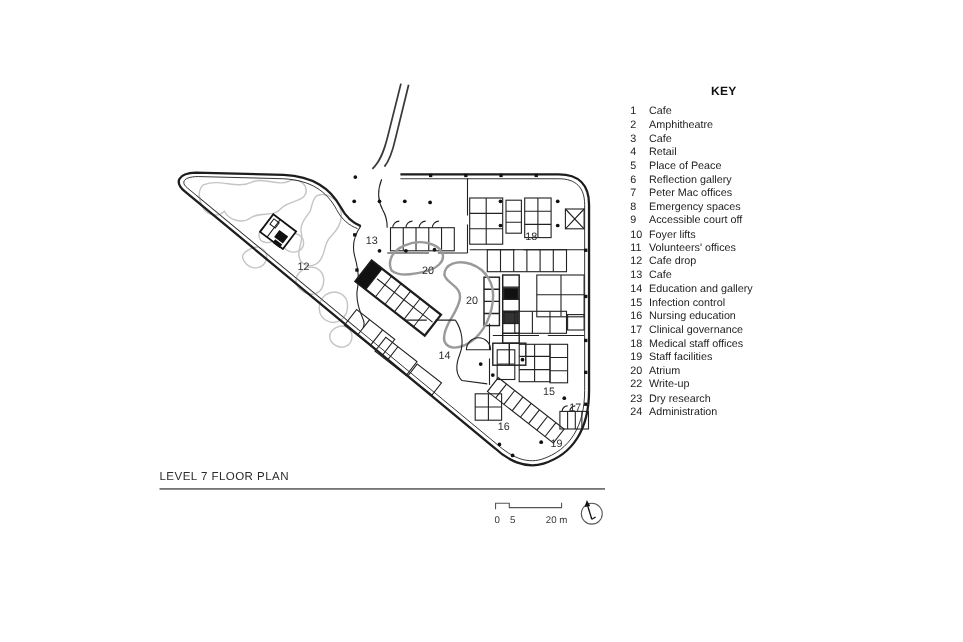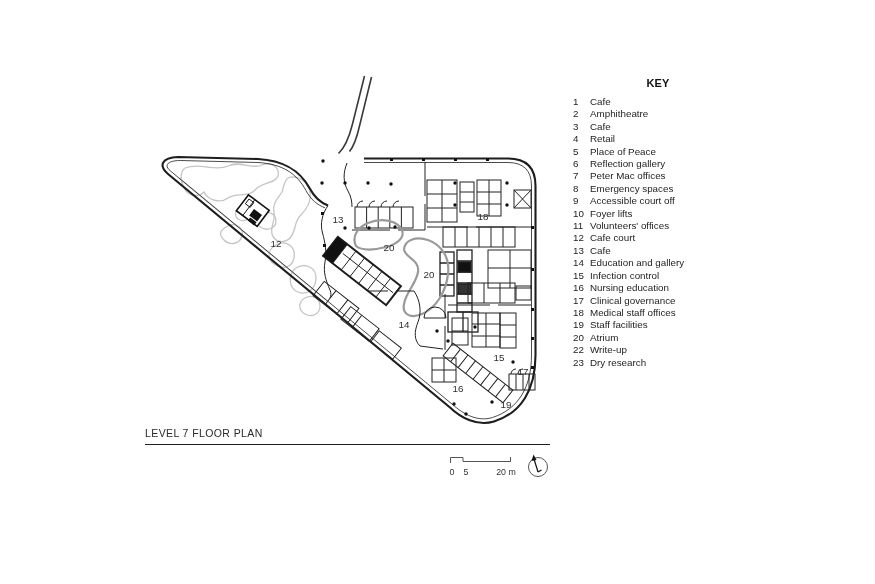--- a/index.html
+++ b/index.html
@@ -254,7 +254,7 @@
         </div>
         <div class="key-row">
           <span class="key-num">12</span>
-          <span class="key-label">Cafe court</span>
+          <span class="key-label">Cafe drop</span>
         </div>
         <div class="key-row">
           <span class="key-num">13</span>

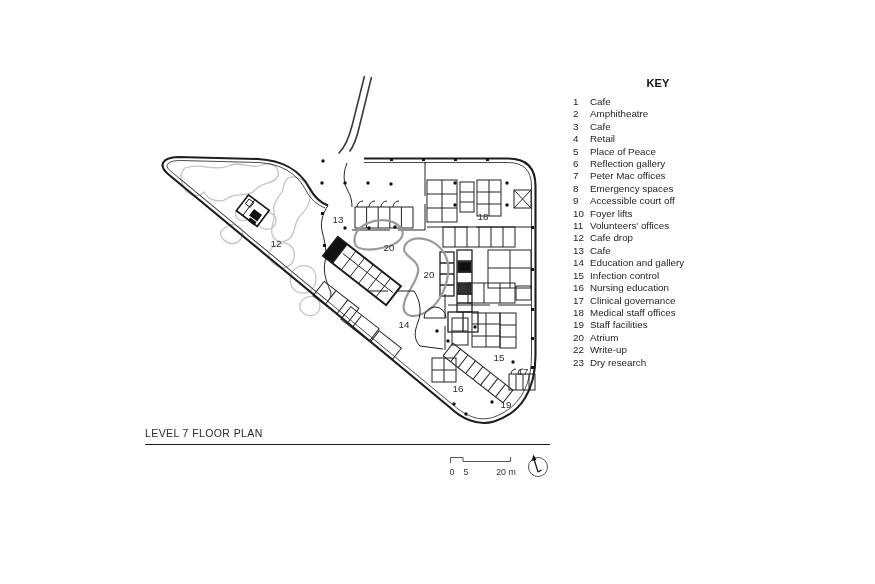--- a/index.html
+++ b/index.html
@@ -296,6 +296,10 @@
           <span class="key-num">23</span>
           <span class="key-label">Dry research</span>
         </div>
+        <div class="key-row">
+          <span class="key-num">24</span>
+          <span class="key-label">Administration</span>
+        </div>
       </div>
   </div>
 

